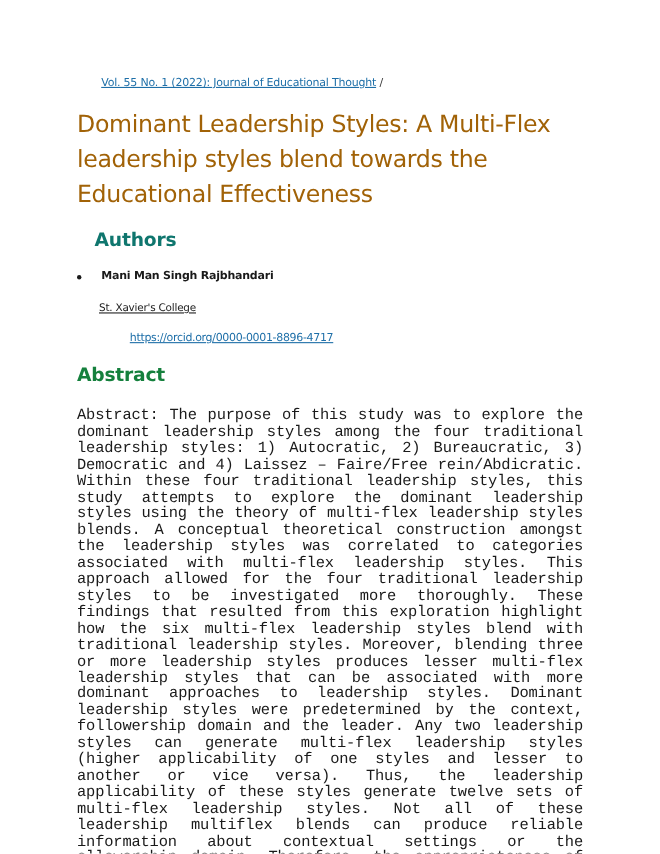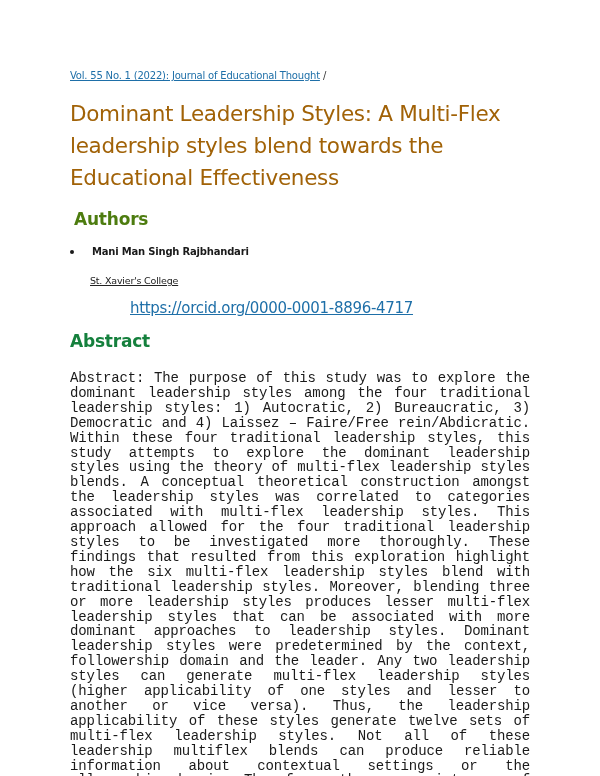--- a/index.html
+++ b/index.html
@@ -33,6 +33,7 @@
     .breadcrumb a {
       color: #1e6fa8;
       text-decoration: underline;
+      margin-left: 22px;
     }
     .breadcrumb .sep {
       color: #333;

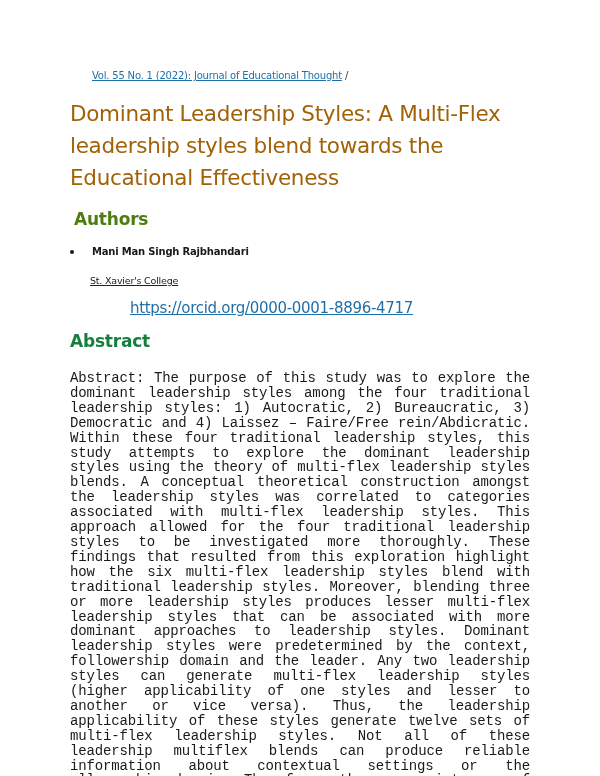--- a/index.html
+++ b/index.html
@@ -54,12 +54,12 @@
     .authors-heading {
       position: absolute;
       top: 207px;
-      left: 4px;
+      left: 16px;
       margin: 0;
       font-size: 17px;
       line-height: 24px;
       font-weight: bold;
-      color: #4d7c0f;
+      color: #0f766e;
       letter-spacing: -0.2px;
     }
     .author-list {

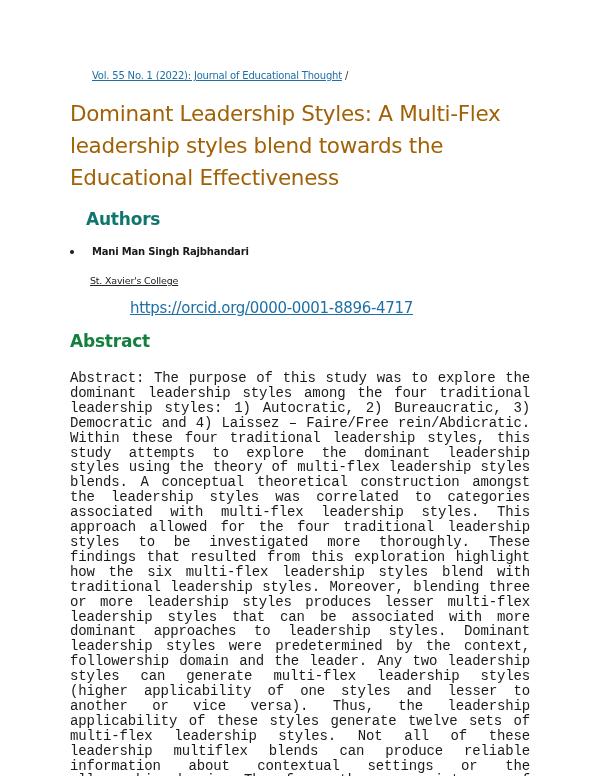--- a/index.html
+++ b/index.html
@@ -104,8 +104,8 @@
     .orcid {
       position: absolute;
       top: 301px;
-      left: 28px;
-      font-size: 15px;
+      left: 16px;
+      font-size: 10px;
       line-height: 14px;
       white-space: nowrap;
       letter-spacing: -0.3px;

